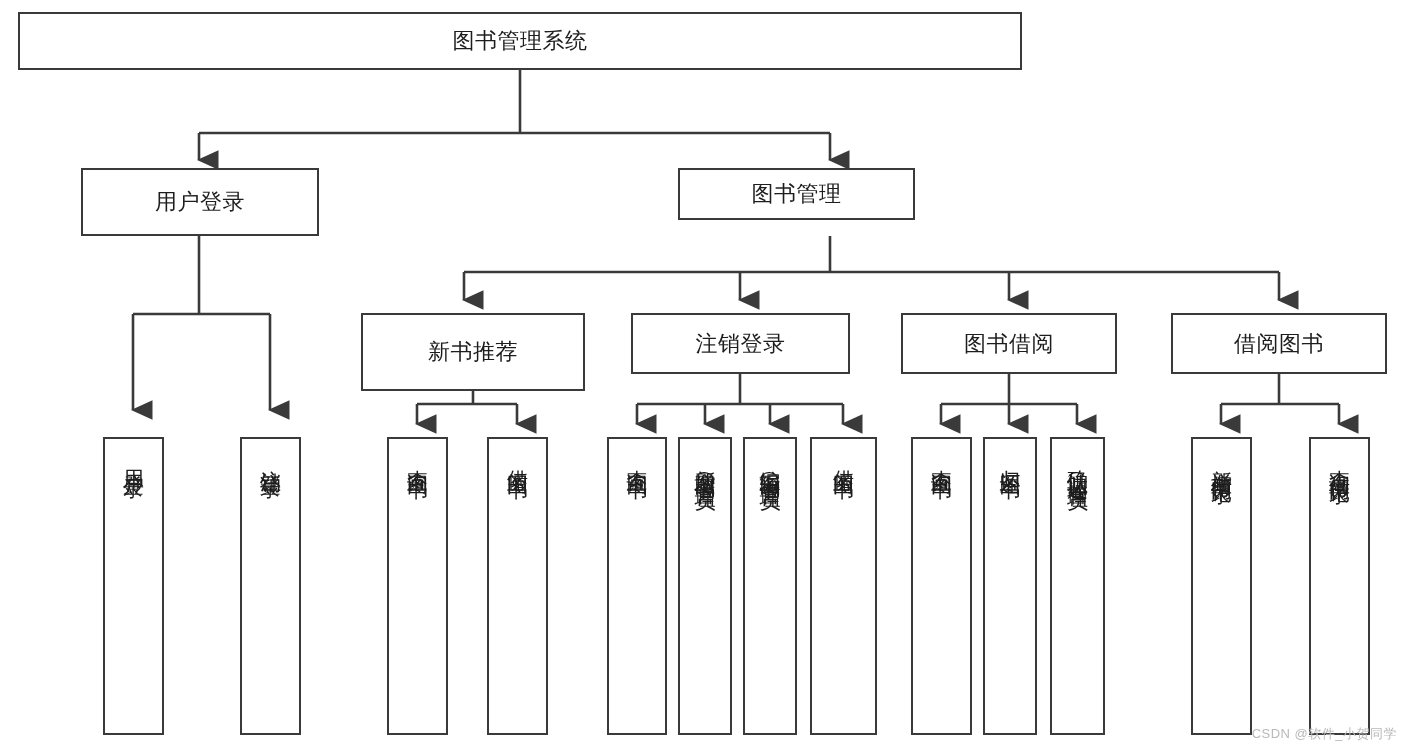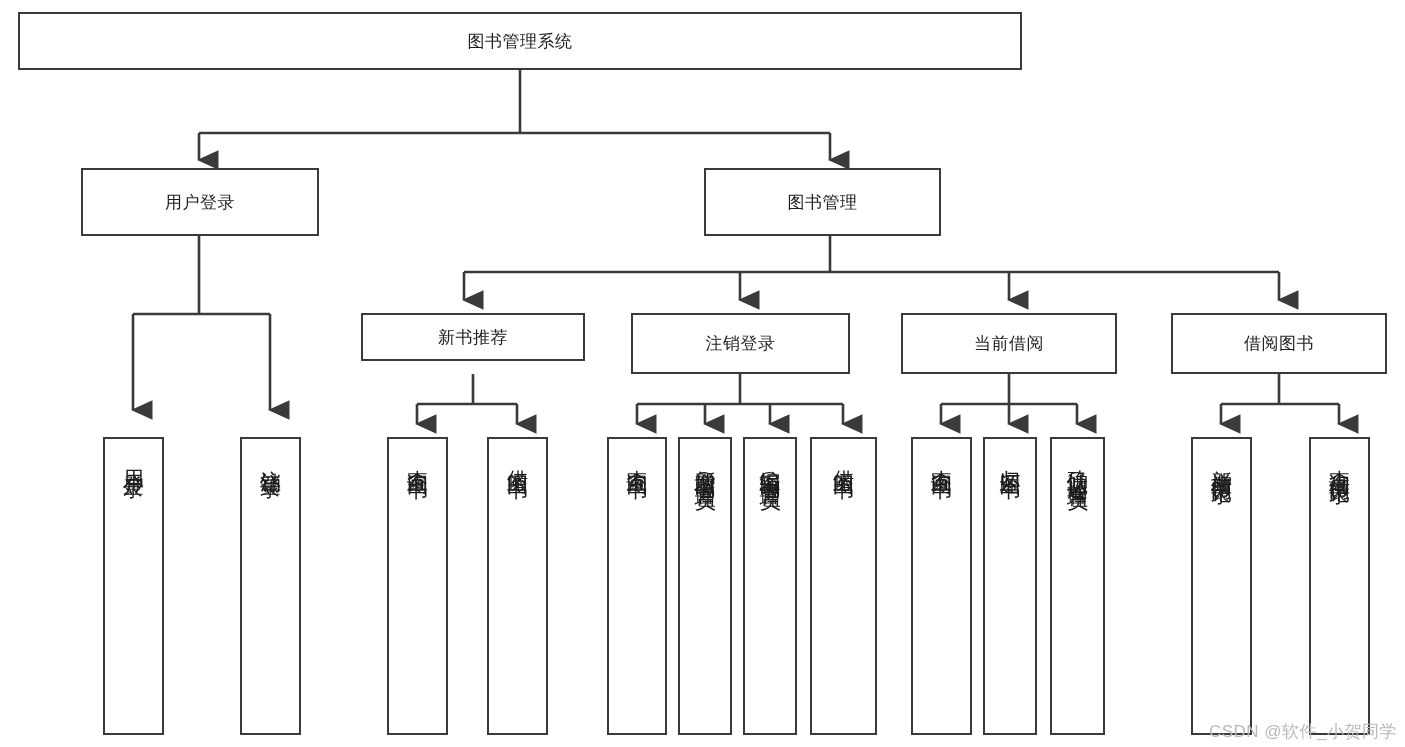--- a/index.html
+++ b/index.html
@@ -35,7 +35,7 @@
     color: #1d1d1d;
   }
   .node.horiz {
-    font-size: 17px;
+    font-size: 22px;
     letter-spacing: 0.5px;
   }
   .node.vert {

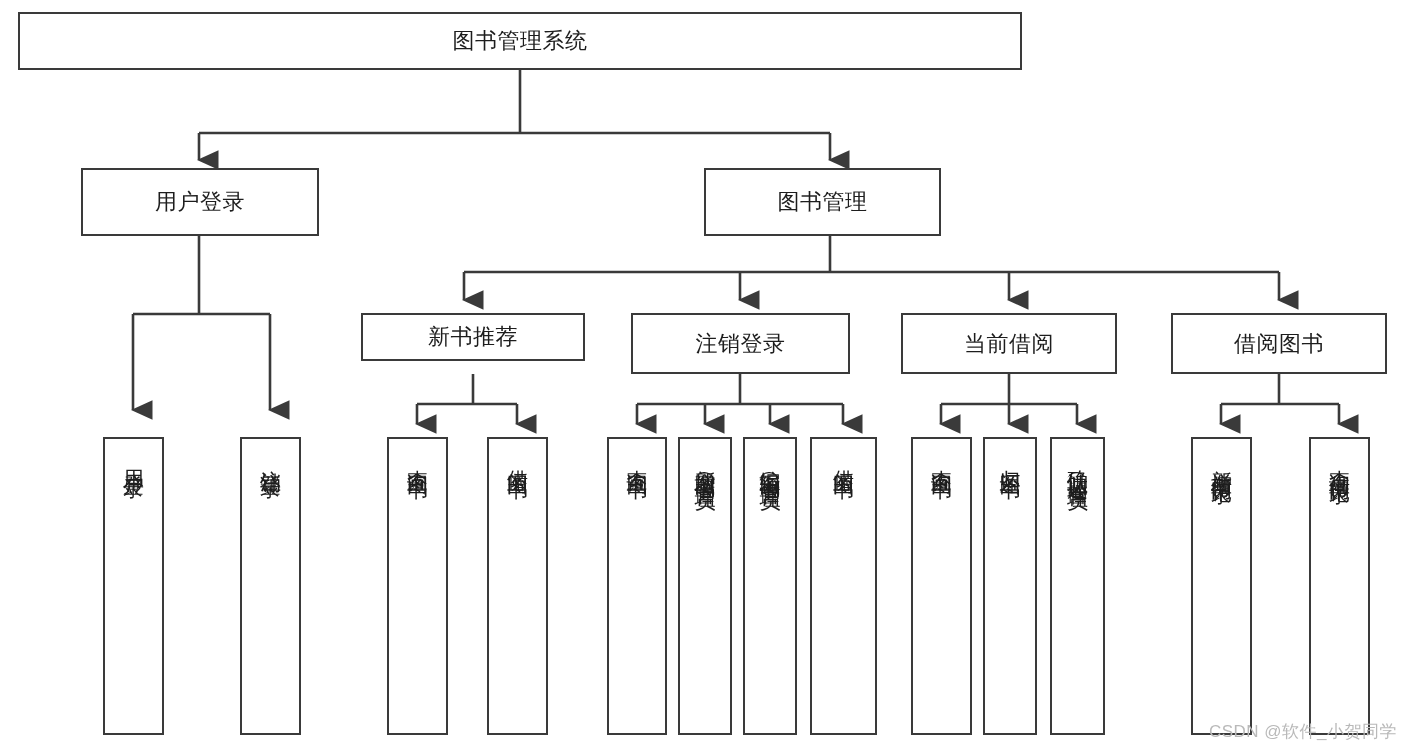--- a/index.html
+++ b/index.html
@@ -124,7 +124,7 @@
   <div class="node horiz" style="left:81px; top:168px; width:238px; height:68px;">
     <span>用户登录</span>
   </div>
-  <div class="node horiz" style="left:704px; top:168px; width:237px; height:68px;">
+  <div class="node horiz" style="left:678px; top:168px; width:237px; height:52px;">
     <span>图书管理</span>
   </div>
 

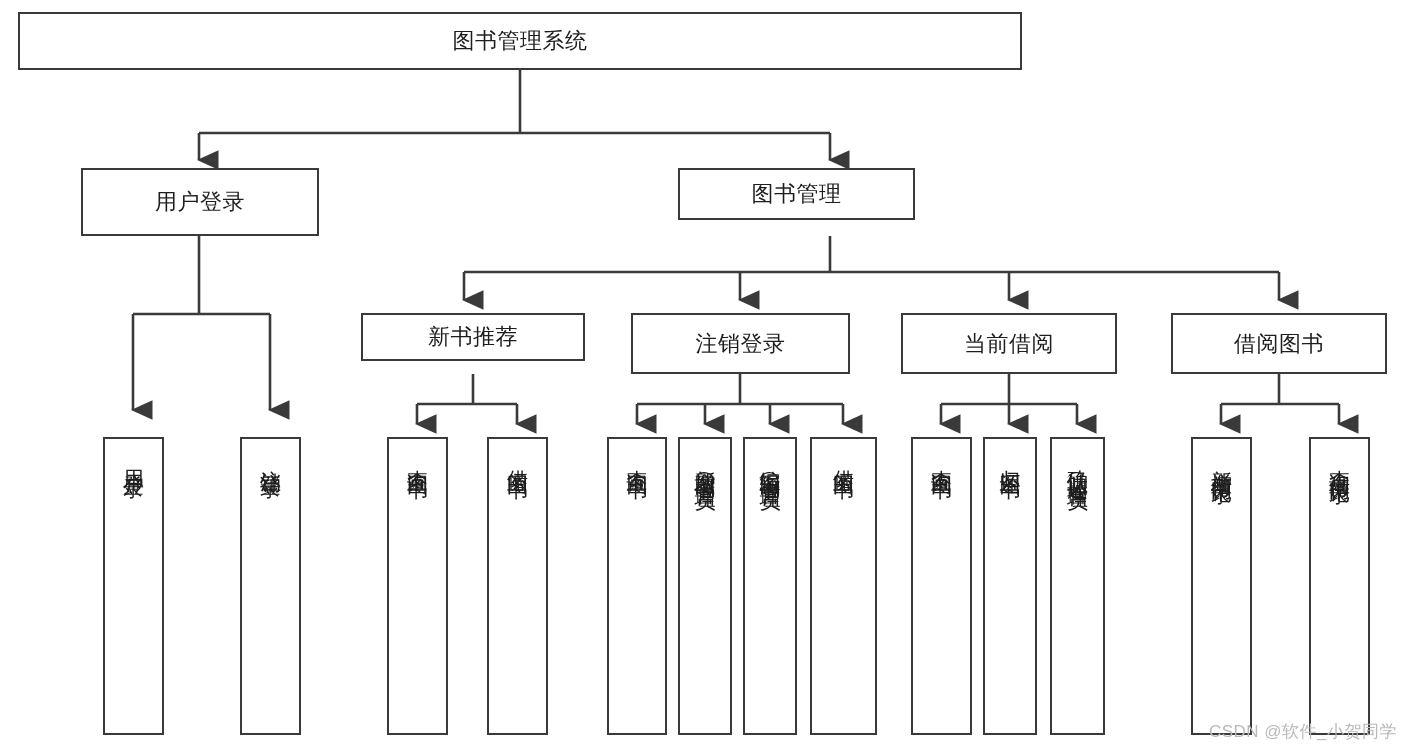--- a/index.html
+++ b/index.html
@@ -128,7 +128,7 @@
     <span>图书管理</span>
   </div>
 
-  <div class="node horiz" style="left:361px; top:313px; width:224px; height:48px;">
+  <div class="node horiz" style="left:361px; top:313px; width:224px; height:78px;">
     <span>新书推荐</span>
   </div>
   <div class="node horiz" style="left:631px; top:313px; width:219px; height:61px;">

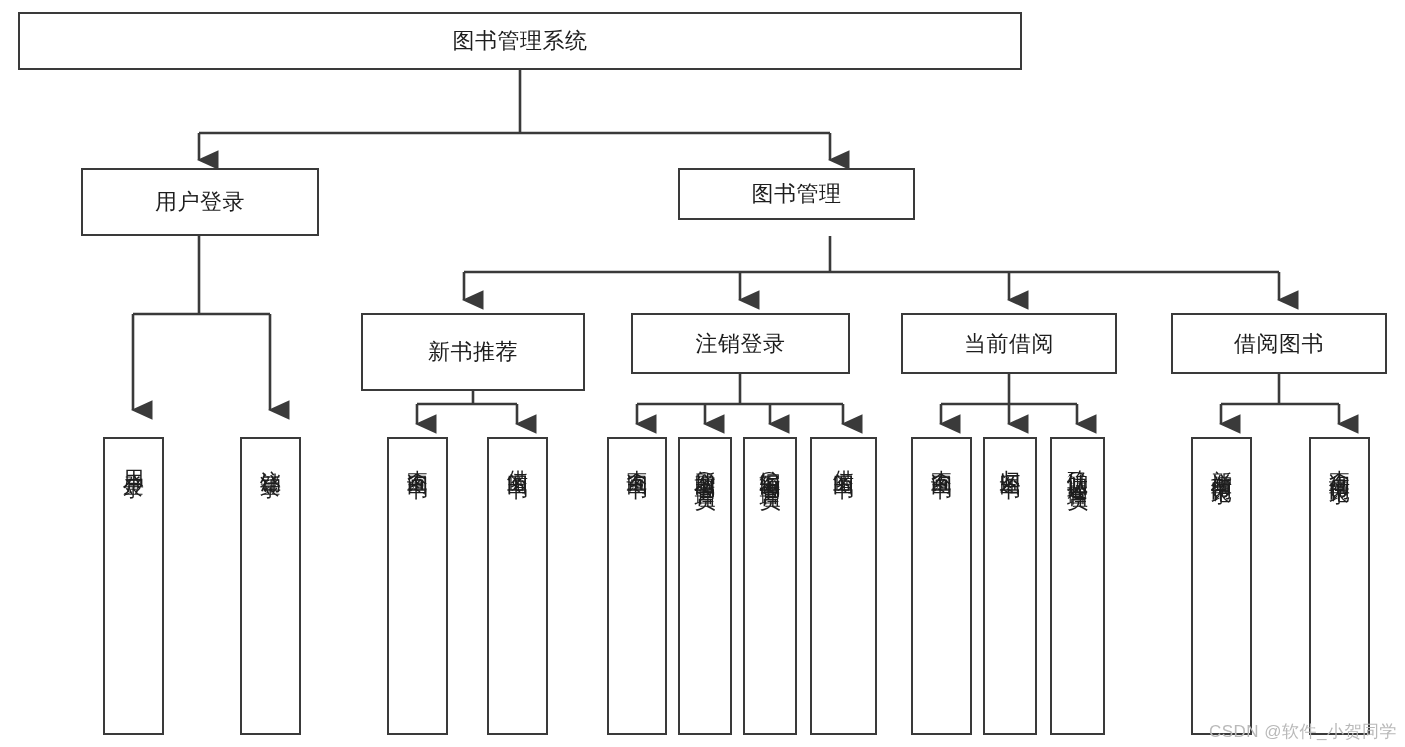--- a/index.html
+++ b/index.html
@@ -135,7 +135,7 @@
     <span>注销登录</span>
   </div>
   <div class="node horiz" style="left:901px; top:313px; width:216px; height:61px;">
-    <span>当前借阅</span>
+    <span>图书借阅</span>
   </div>
   <div class="node horiz" style="left:1171px; top:313px; width:216px; height:61px;">
     <span>借阅图书</span>

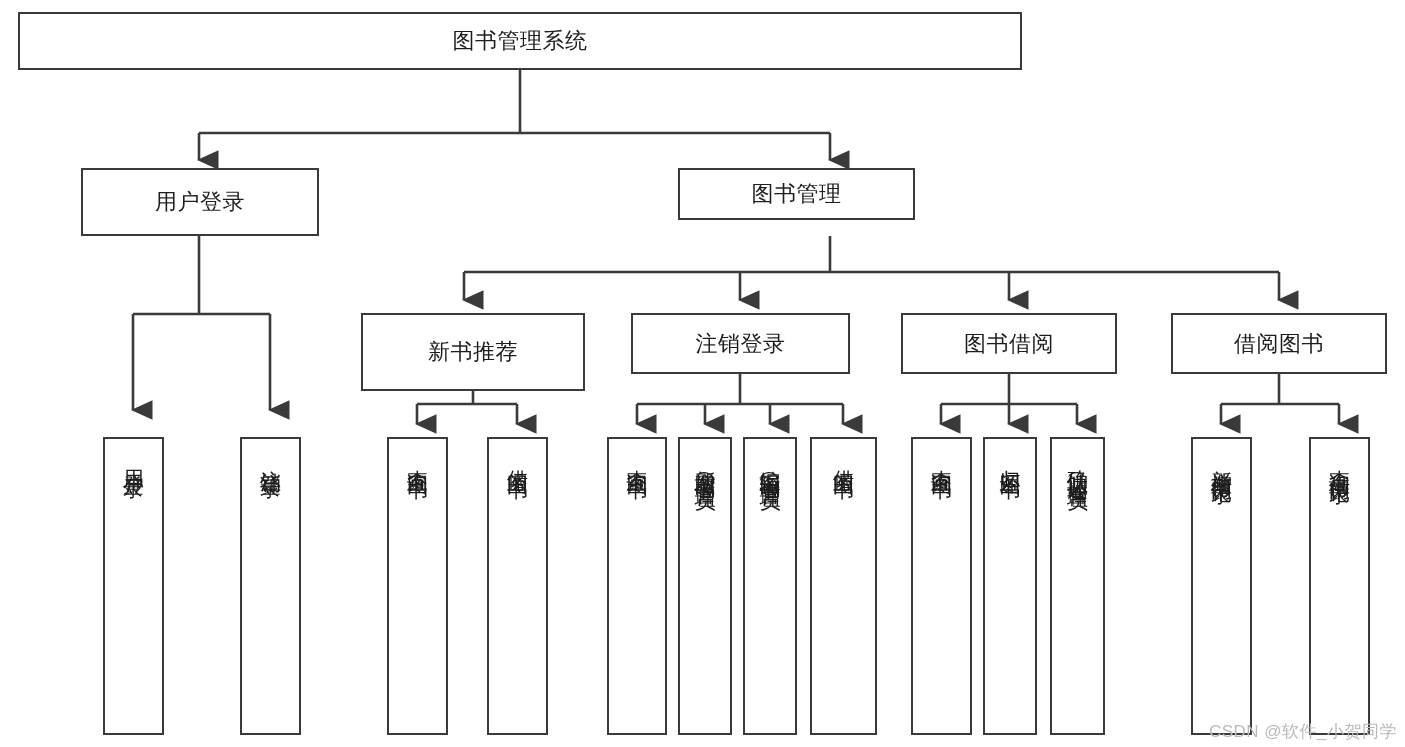--- a/index.html
+++ b/index.html
@@ -54,7 +54,7 @@
     position: absolute;
     right: 8px;
     bottom: 4px;
-    font-size: 17px;
+    font-size: 13px;
     color: #b9b9b9;
     letter-spacing: 0.5px;
     white-space: nowrap;

